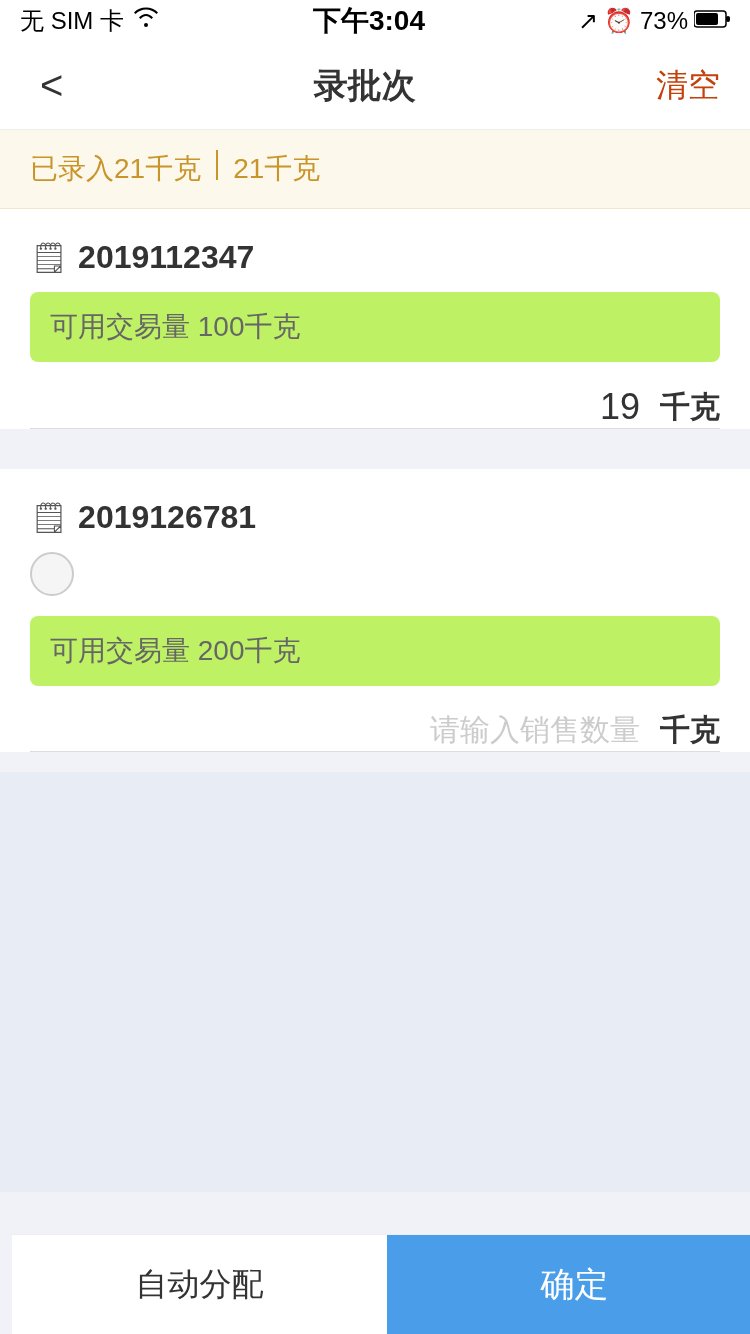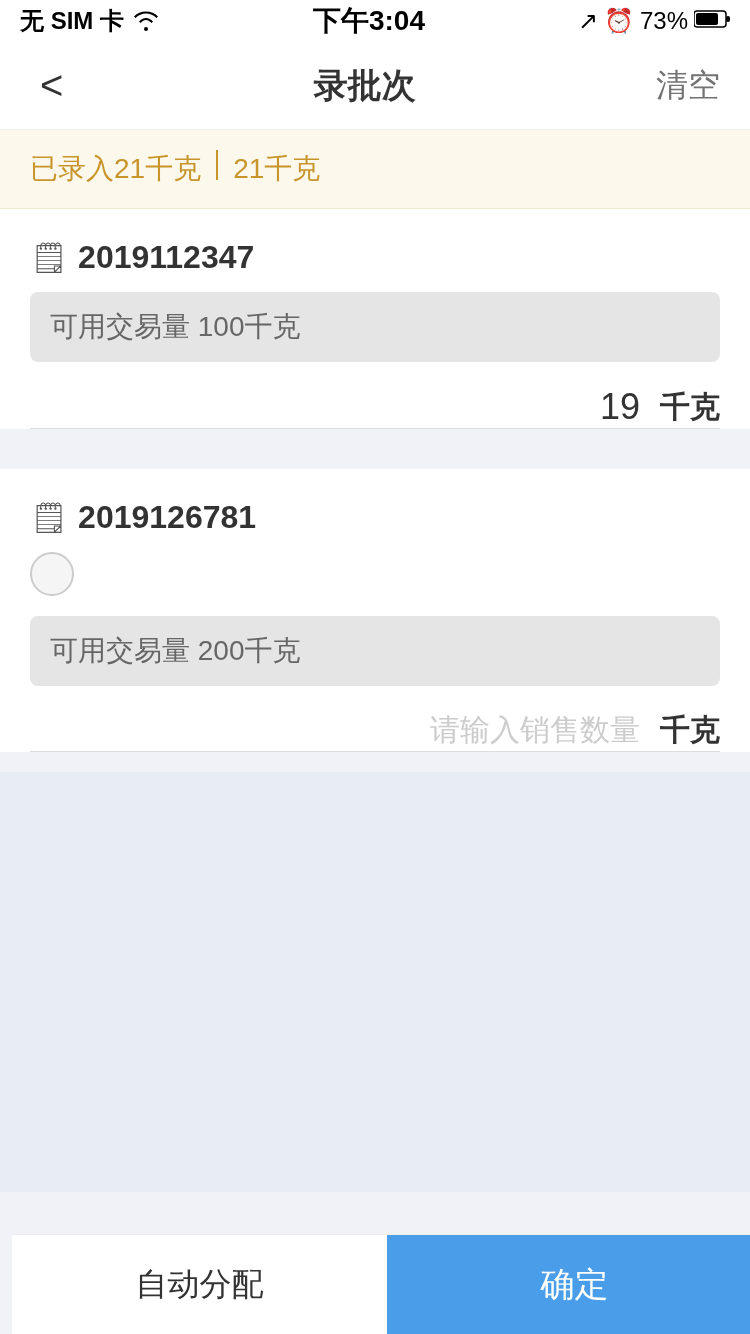--- a/index.html
+++ b/index.html
@@ -25,7 +25,7 @@
       font-size: 24px;
       color: #000;
     }
-    .status-left { display: flex; align-items: flex-end; gap: 8px; font-weight: bold; }
+    .status-left { display: flex; align-items: flex-start; gap: 8px; }
     .status-center { font-weight: 600; font-size: 28px; }
     .status-right { display: flex; align-items: center; gap: 6px; font-size: 24px; }
 

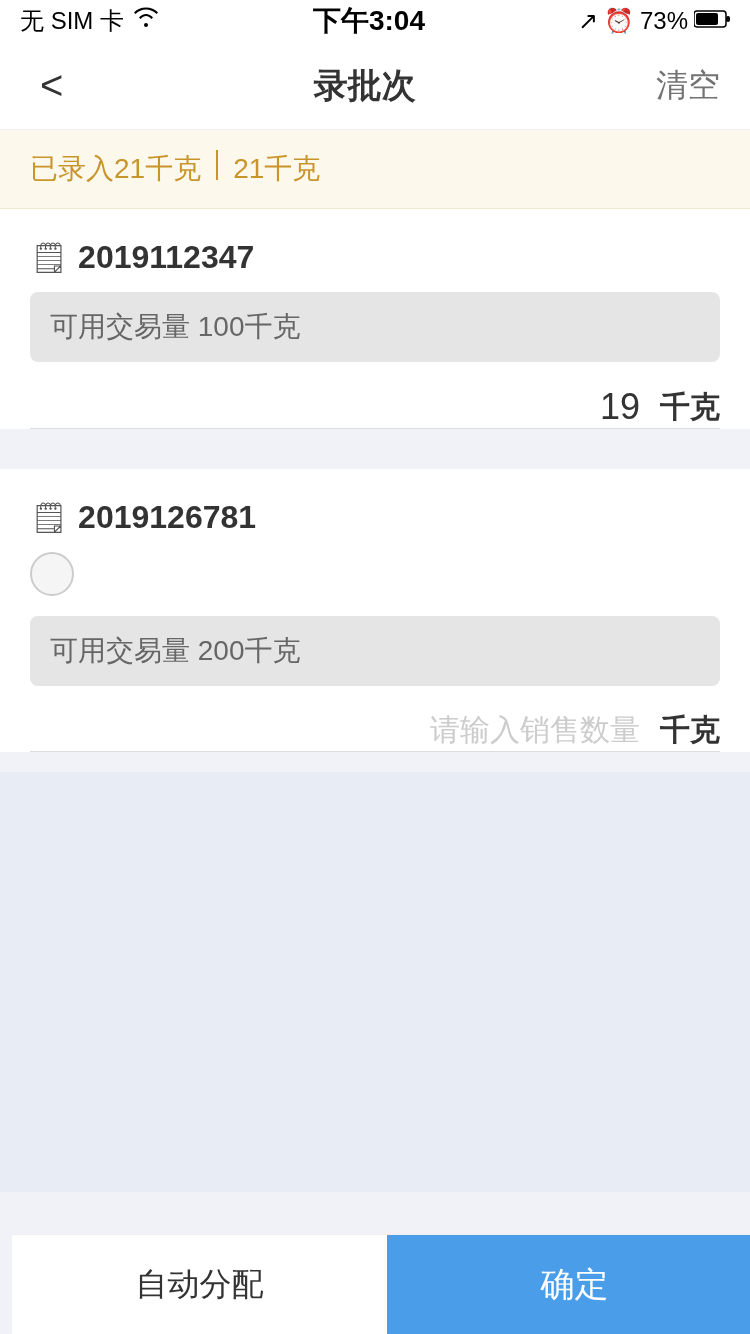--- a/index.html
+++ b/index.html
@@ -53,7 +53,7 @@
     }
     .nav-action {
       font-size: 32px;
-      color: #737373;
+      color: #c2410c;
       cursor: pointer;
     }
 

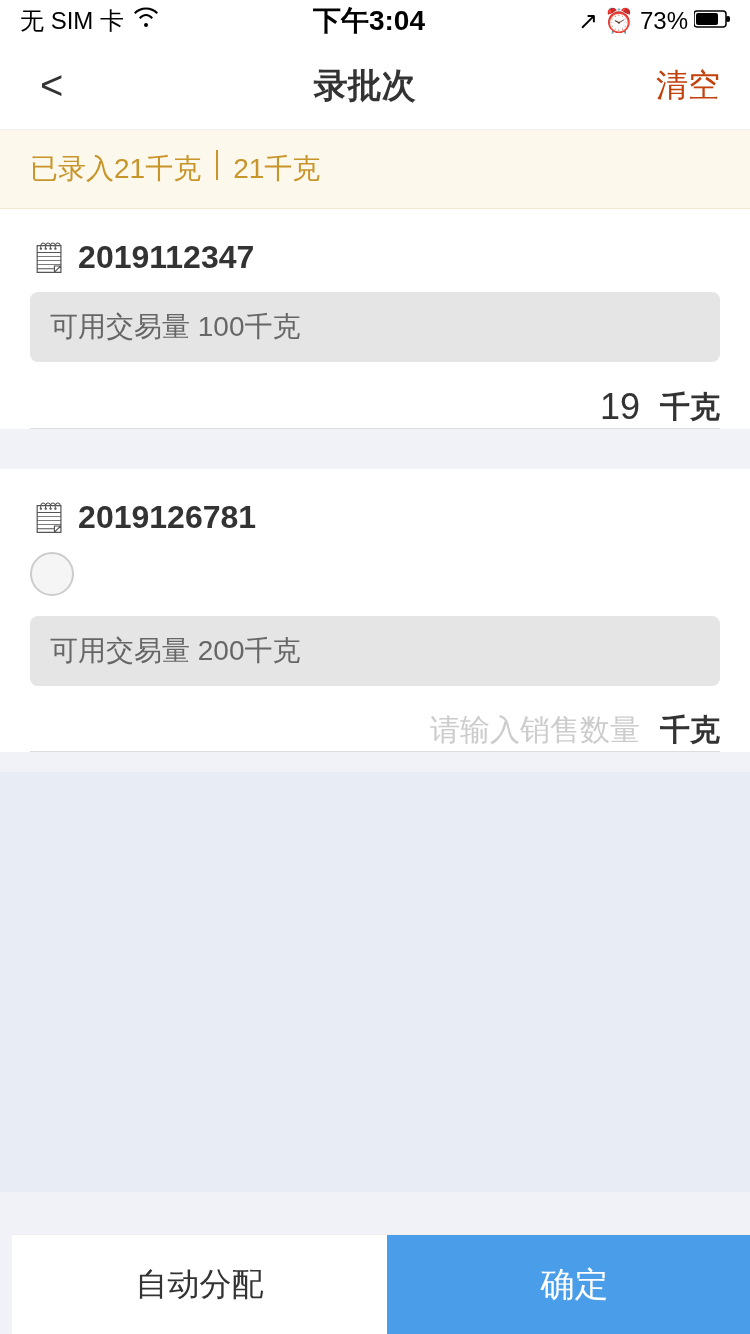--- a/index.html
+++ b/index.html
@@ -137,7 +137,7 @@
     }
 
     .batch-available {
-      background: #e5e5e5;
+      background: #bef264;
       border-radius: 8px;
       padding: 16px 20px;
       font-size: 28px;

